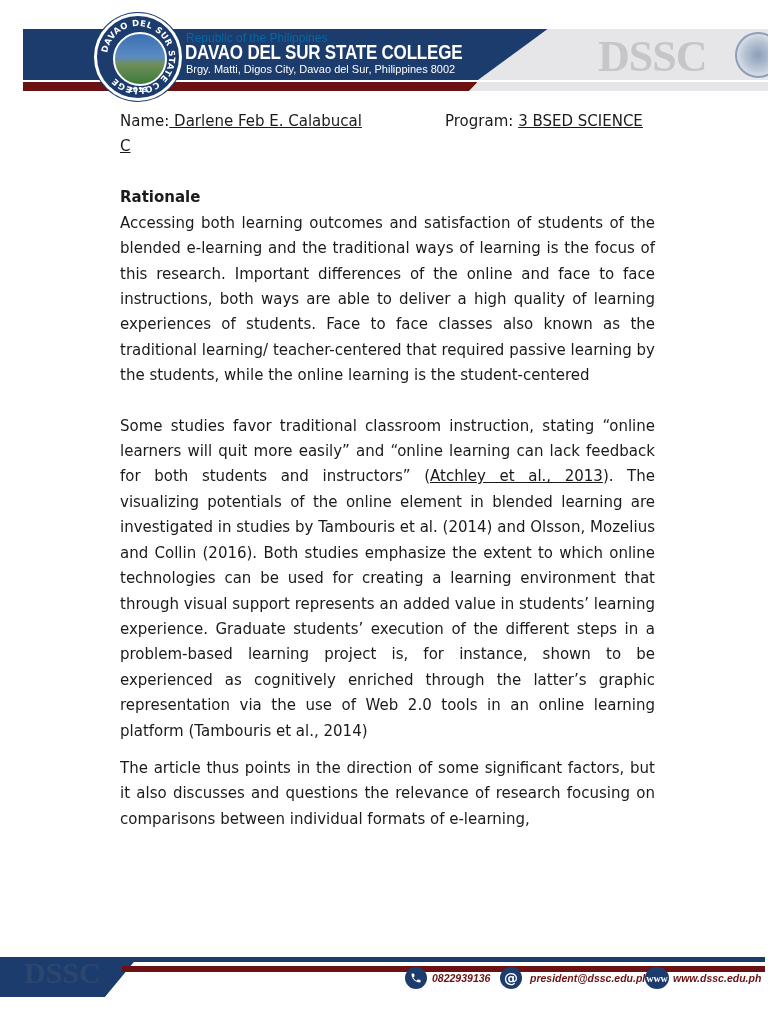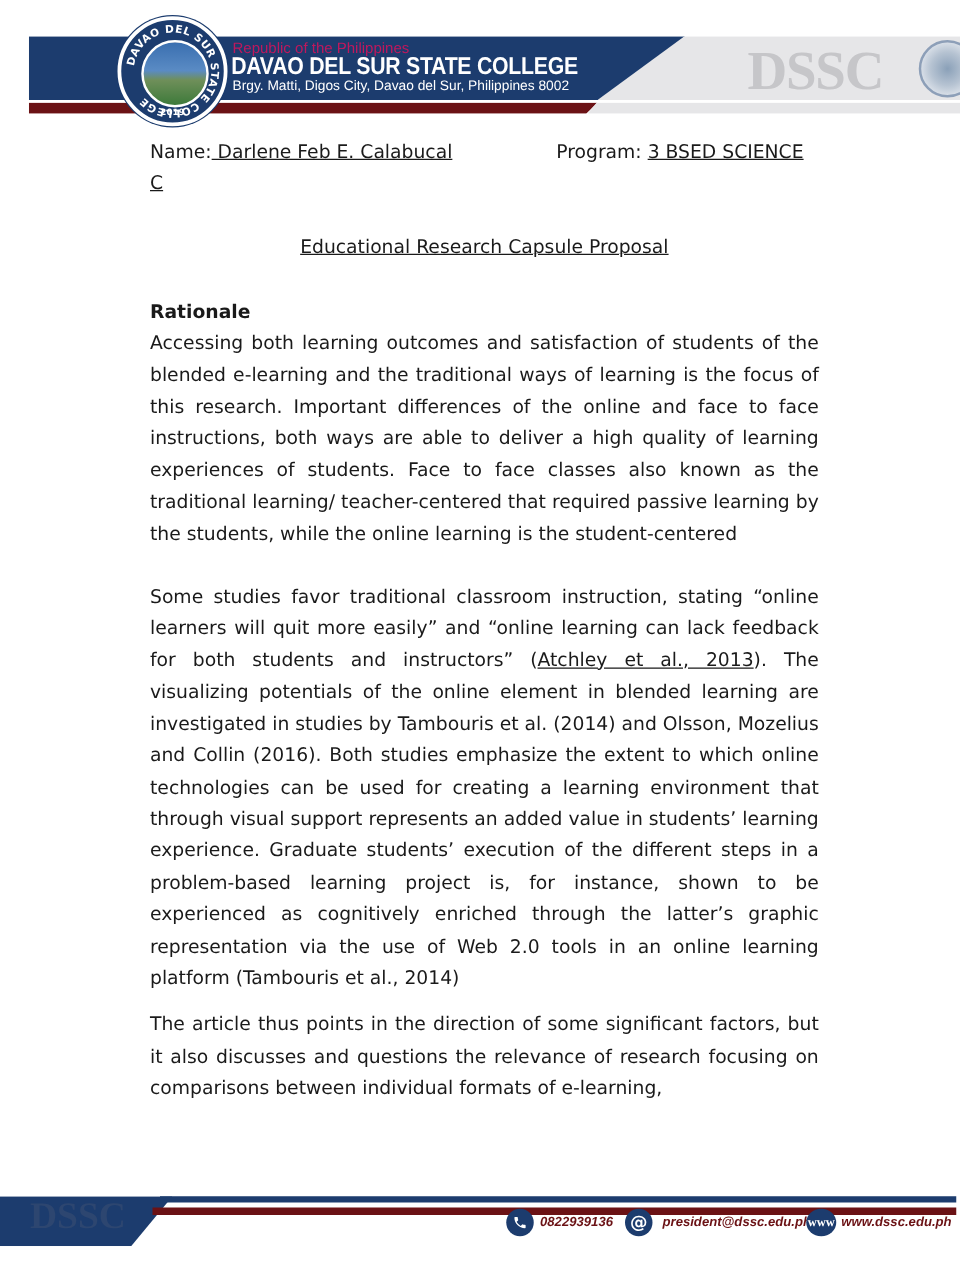--- a/index.html
+++ b/index.html
@@ -48,7 +48,7 @@
   }
   .hdr-sub {
     left:186px; top:31px; font-family:"Liberation Sans", sans-serif;
-    font-size:12px; color:#be185d;
+    font-size:12px; color:#0369a1;
   }
   .hdr-title {
     left:185px; top:42px; font-family:"Liberation Sans", sans-serif;

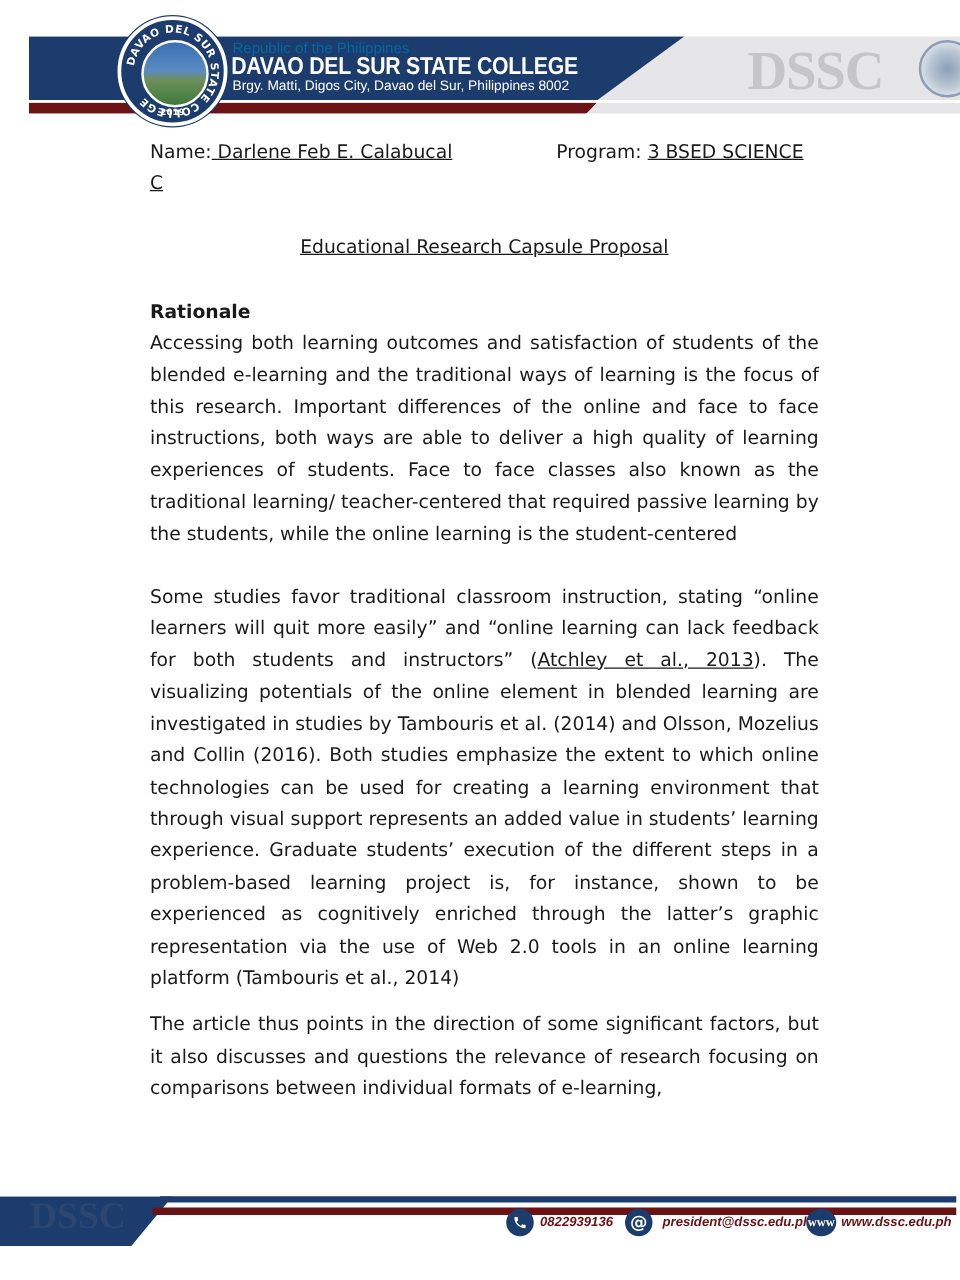--- a/index.html
+++ b/index.html
@@ -146,9 +146,6 @@
   </div>
   <div class="u" style="display:inline-block;">C</div>
 
-  <div class="title-line">
-    <span class="u">Educational Research Capsule Proposal </span>
-  </div>
 
   <div class="sec-head">Rationale</div>
 

